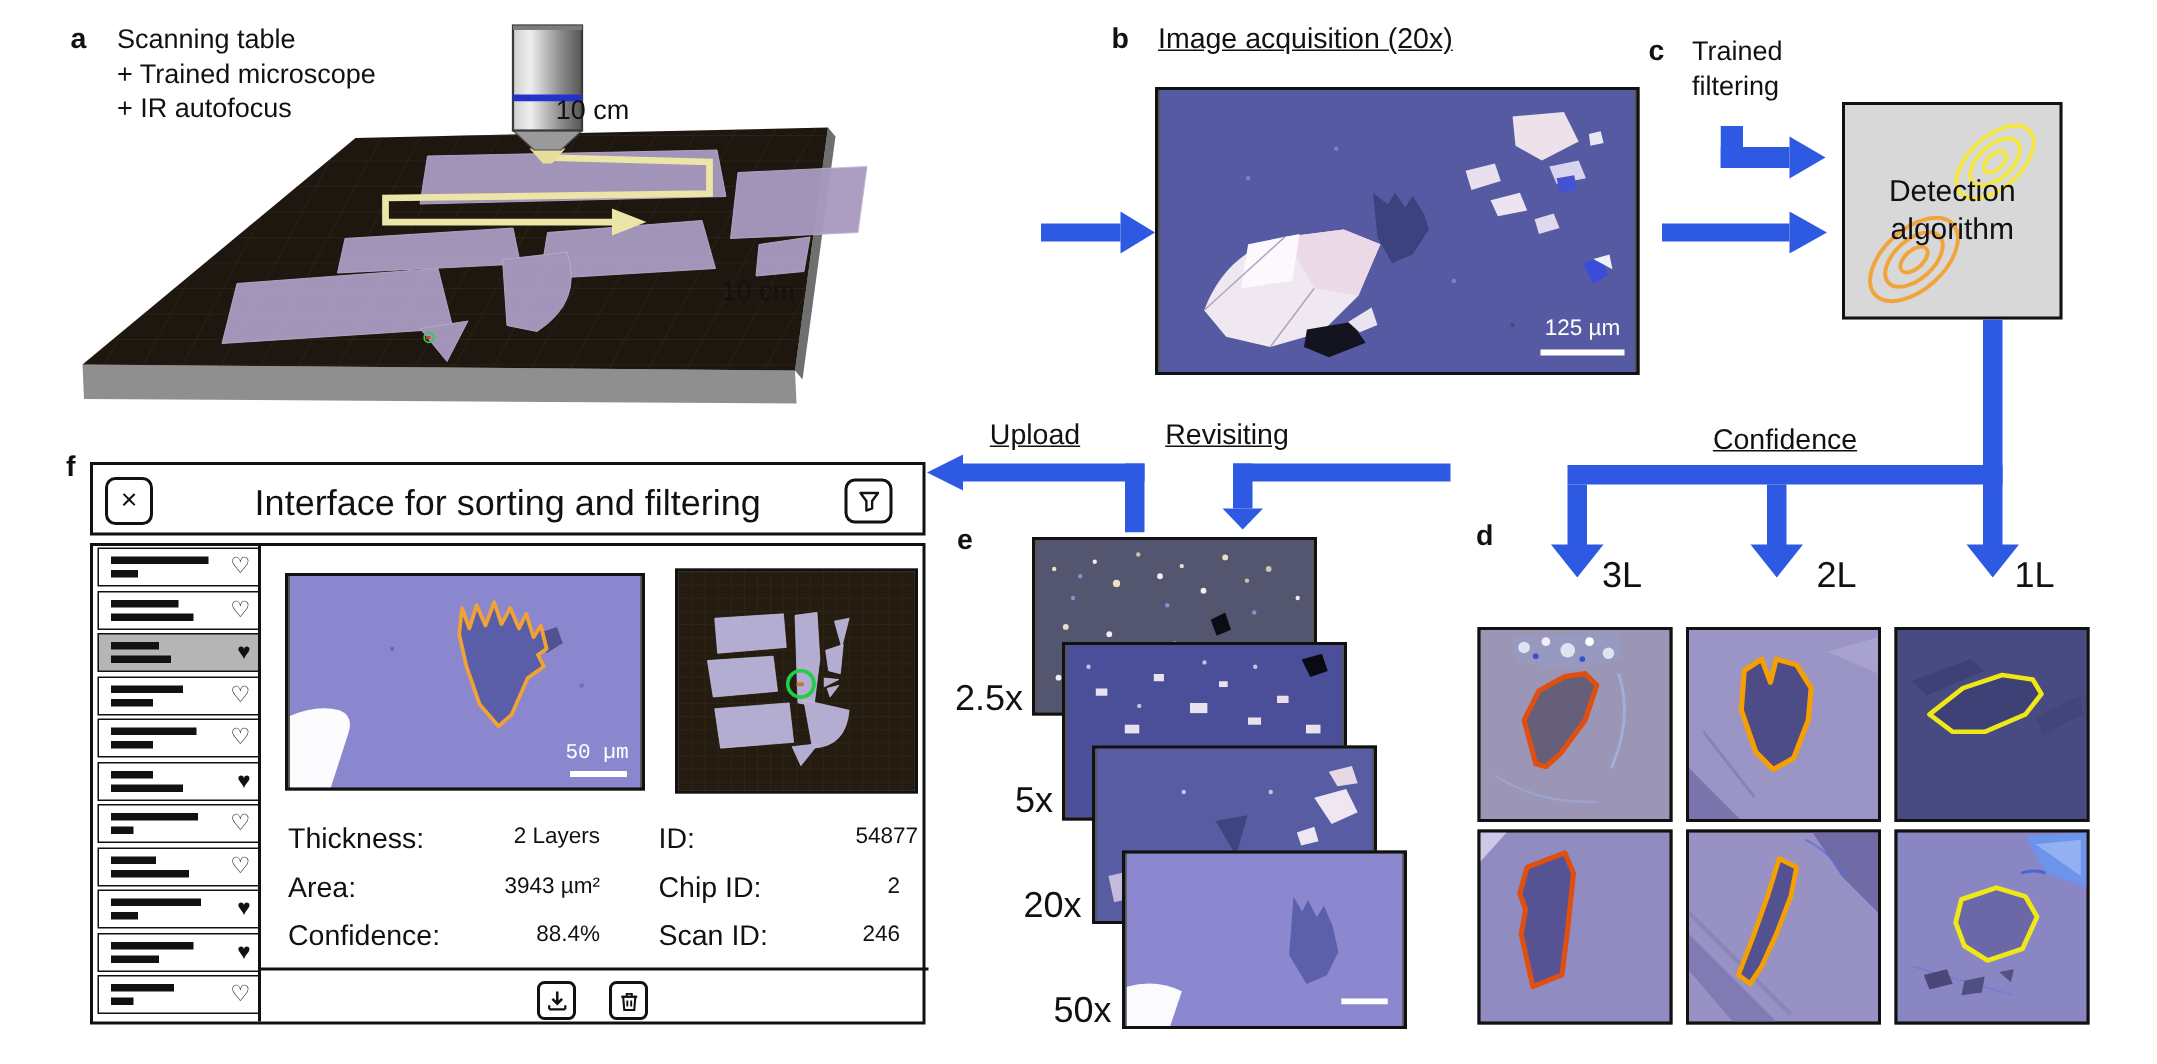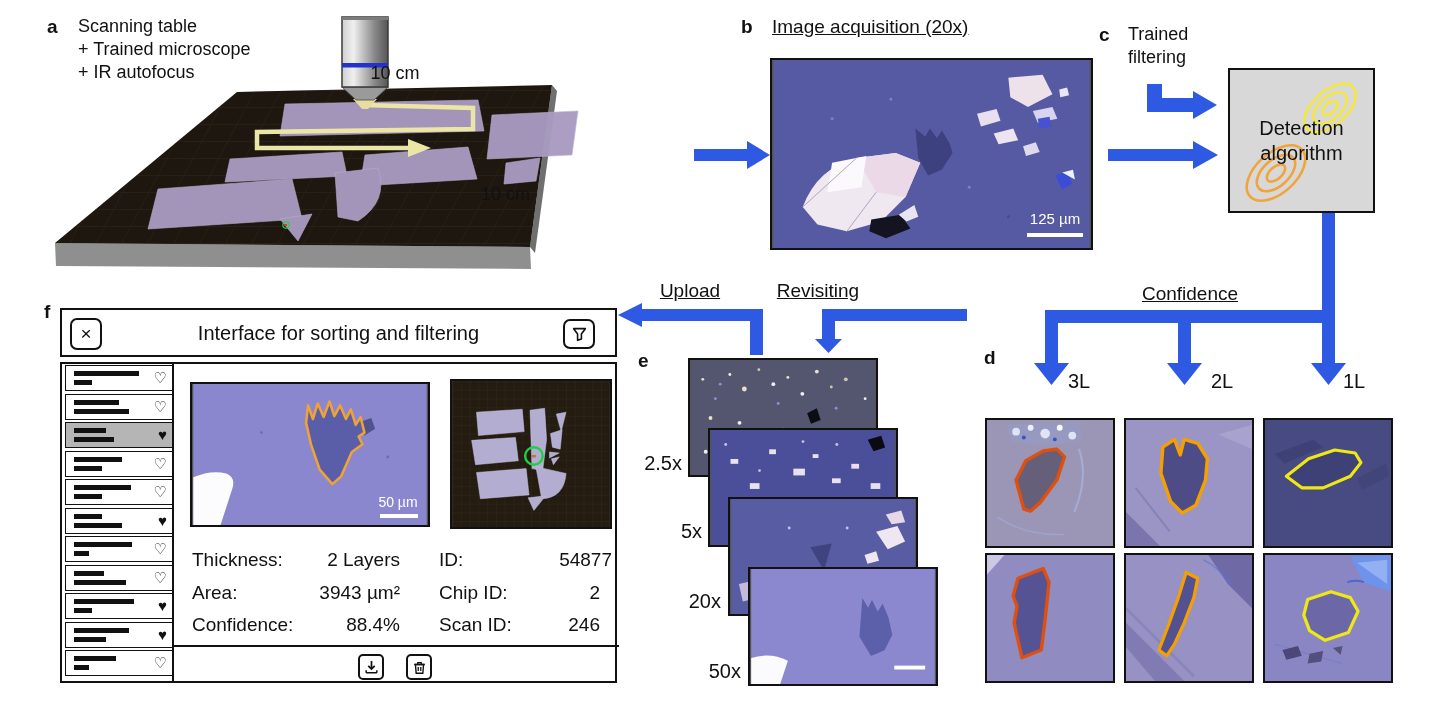--- a/index.html
+++ b/index.html
@@ -9,7 +9,7 @@
   .plabel{font-weight:bold;font-size:19px;}
   .t18{font-size:18px;line-height:23px;}
   .t19{font-size:19px;text-decoration:underline;}
-  .t20{font-size:20px;}
+  .t20{font-size:24px;}
   .ctr{text-align:center;}
   .rgt{text-align:right;}
   .img{border:2px solid #111;box-sizing:border-box;background:#555;}

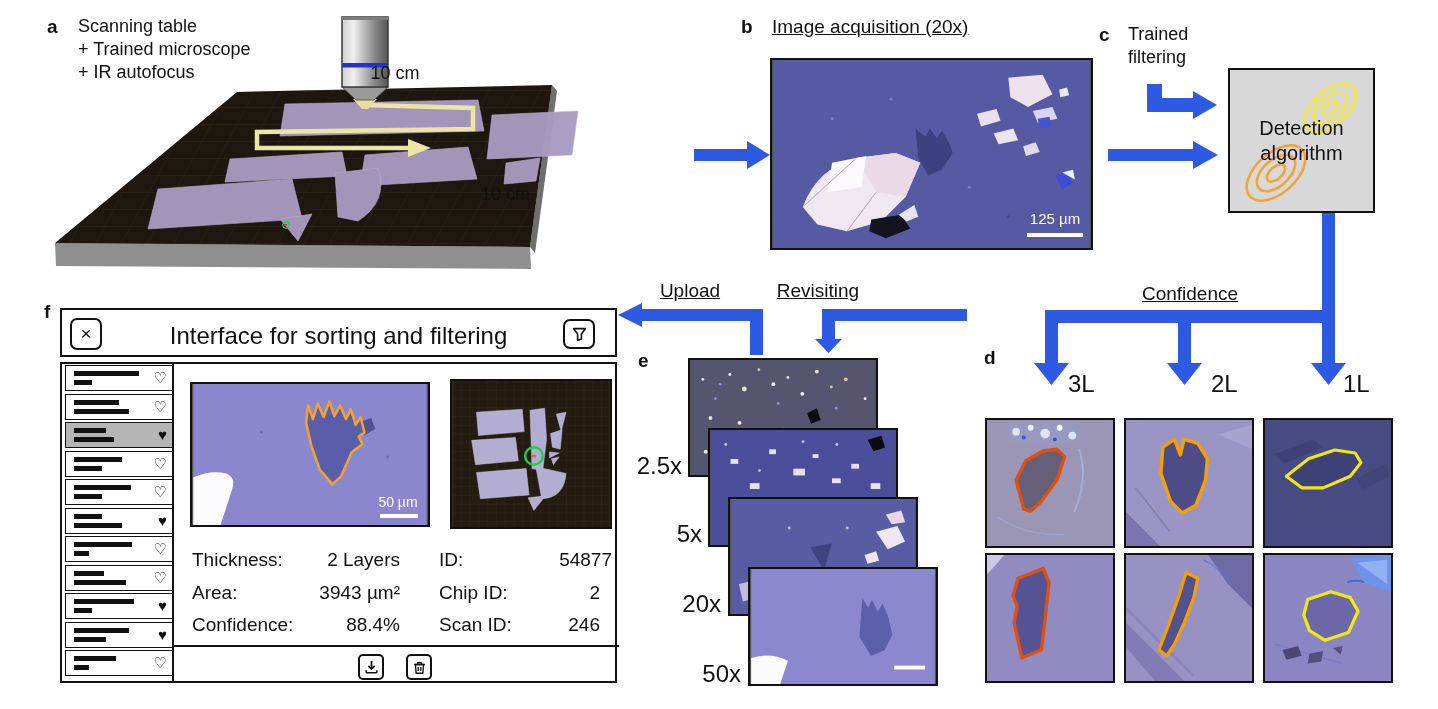--- a/index.html
+++ b/index.html
@@ -12,7 +12,7 @@
   .t20{font-size:24px;}
   .ctr{text-align:center;}
   .rgt{text-align:right;}
-  .img{border:2px solid #111;box-sizing:border-box;background:#555;}
+  .img{border:2px solid #111;box-sizing:border-box;background:#555;font-family:Liberation Mono, monospace;}
   .img svg{display:block;width:100%;height:100%;}
   .white{color:#fff;}
   

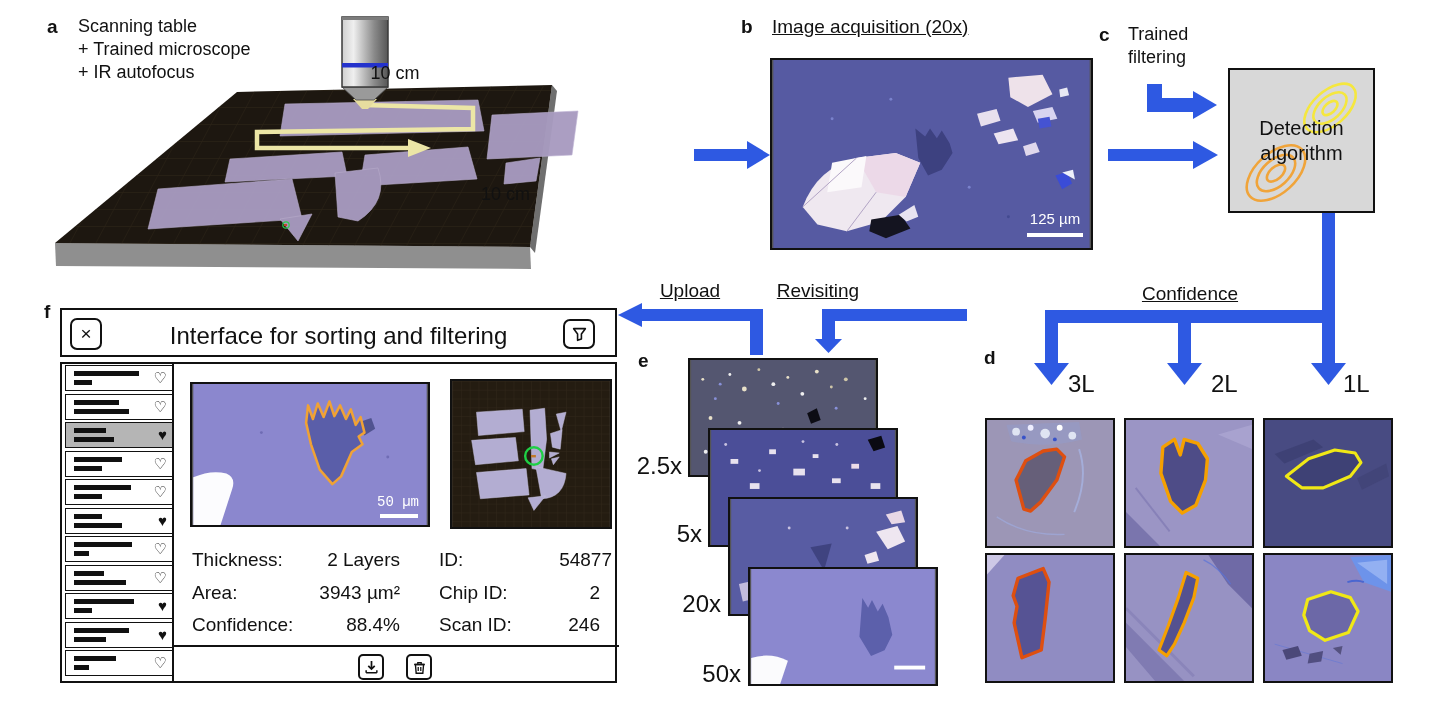--- a/index.html
+++ b/index.html
@@ -26,7 +26,7 @@
   .fitem .bar{height:5px;background:#111;margin-bottom:4px;}
   .fitem .heart{position:absolute;right:6px;top:2px;font-size:15px;line-height:20px;}
   .detail-label{position:absolute;font-size:19px;}
-  .detail-value{position:absolute;font-size:19px;text-align:right;}
+  .detail-value{position:absolute;font-size:15px;text-align:right;}
   .scalebar{position:absolute;background:#fff;}
   .arrow{position:absolute;}
 </style>

